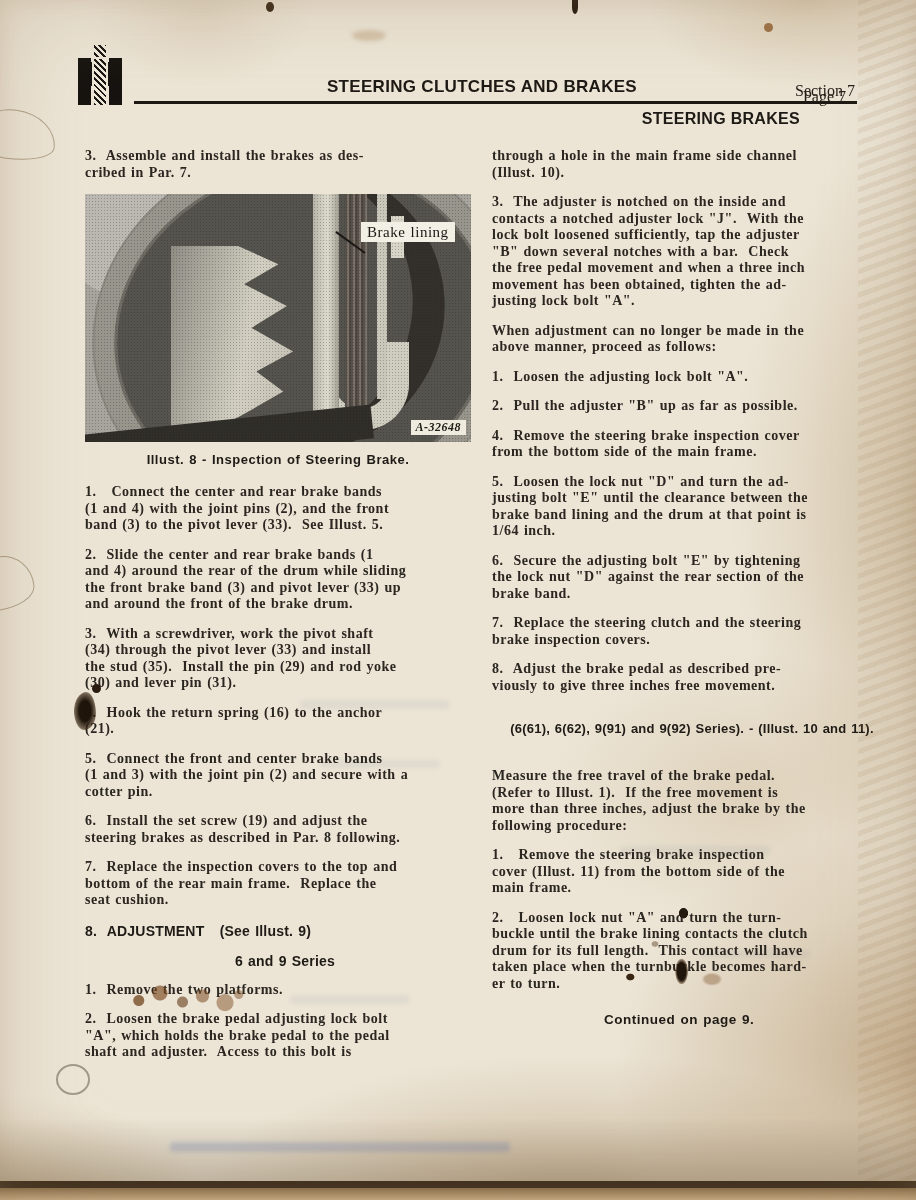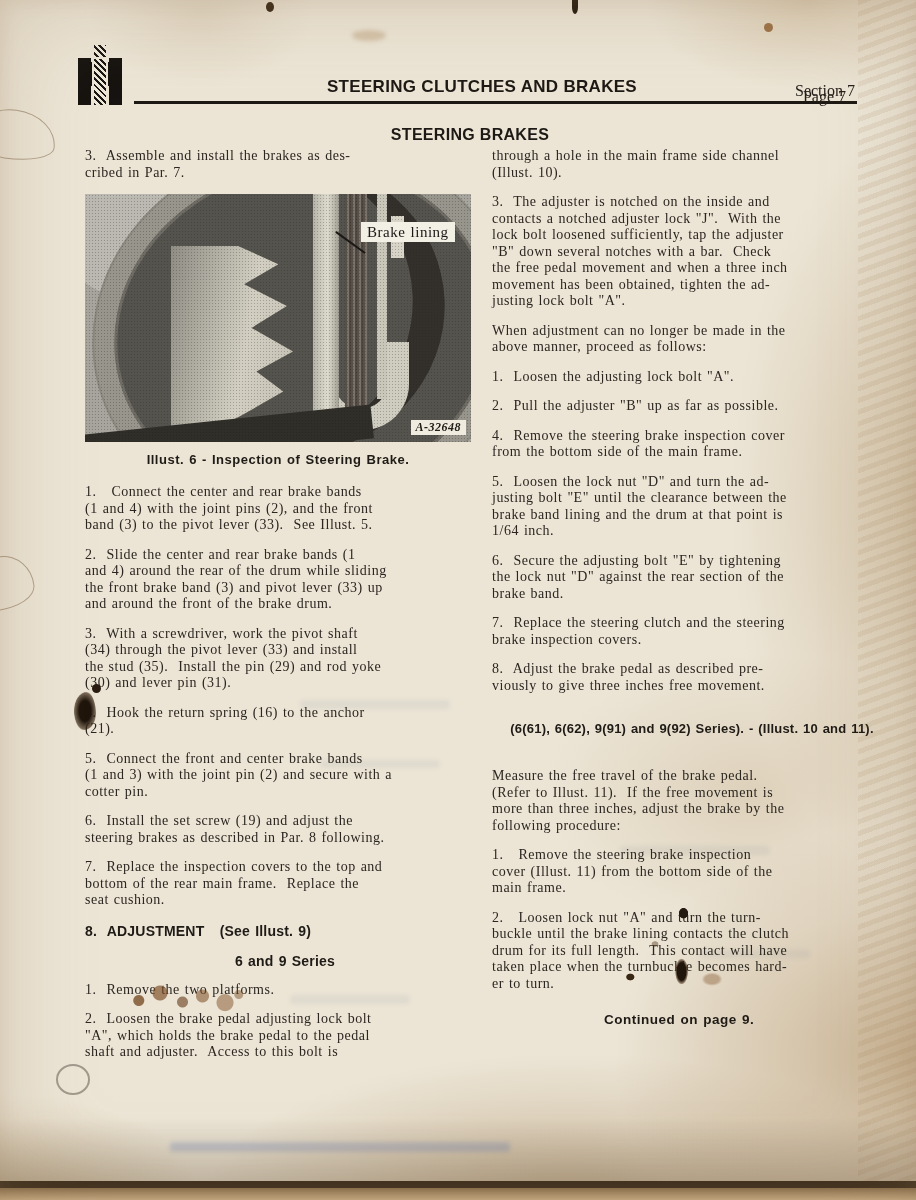--- a/index.html
+++ b/index.html
@@ -30,8 +30,8 @@
   .rule{position:absolute;left:134px;top:101px;width:723px;height:2.5px;background:#1c1813;z-index:1;}
   .section{position:absolute;right:61px;top:82px;font:16px/18px "Liberation Serif",serif;color:#241f19;z-index:2;}
   .pagenum{position:absolute;right:70px;top:88px;font:16px/18px "Liberation Serif",serif;color:#241f19;z-index:2;text-align:center;}
-  .subtitle{position:absolute;left:140px;top:109px;width:660px;text-align:center;z-index:2;
-    font:bold 16px/19px "Liberation Sans",sans-serif;letter-spacing:.3px;color:#1d1915;margin-top:16px;}
+  .subtitle{position:absolute;left:140px;top:109px;width:660px;text-align:right;z-index:2;
+    font:bold 16px/19px "Liberation Sans",sans-serif;letter-spacing:.3px;color:#1d1915;}
   
   .col{position:absolute;top:148px;width:400px;z-index:2;
     font:14px/16.5px "Liberation Serif",serif;letter-spacing:.5px;word-spacing:1px;}

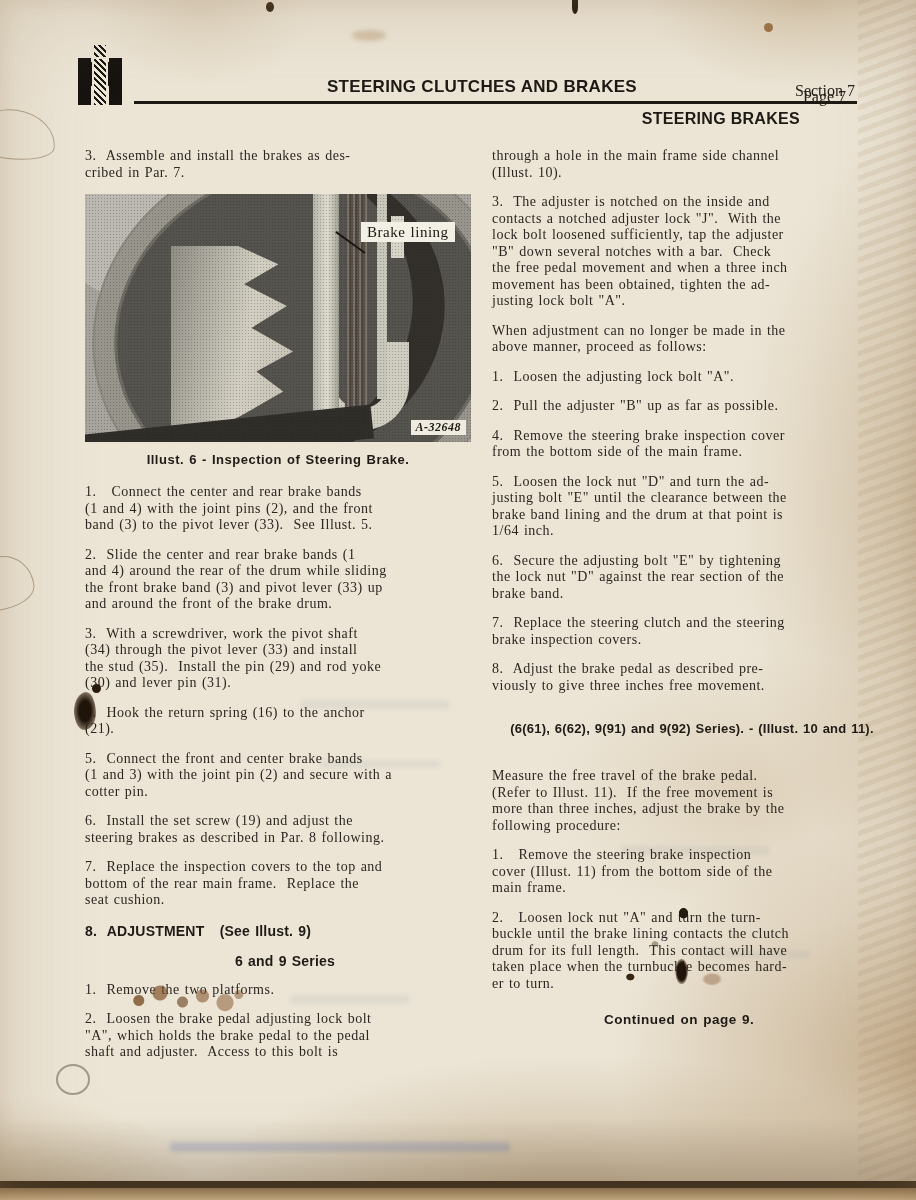--- a/index.html
+++ b/index.html
@@ -36,7 +36,7 @@
   .col{position:absolute;top:148px;width:400px;z-index:2;
     font:14px/16.5px "Liberation Serif",serif;letter-spacing:.5px;word-spacing:1px;}
   .lcol{left:85px}.rcol{left:492px}
-  .col p{margin:0 0 13px;white-space:pre-wrap;}
+  .col p{margin:0 0 13px;white-space:pre-wrap;font-weight:bold;}
   .h{font:bold 14px/18px "Liberation Sans",sans-serif;letter-spacing:.2px;color:#1e1a15;
      margin:4px 0 12px;white-space:pre-wrap;}
   .hang{padding-left:30px;text-indent:-30px;}

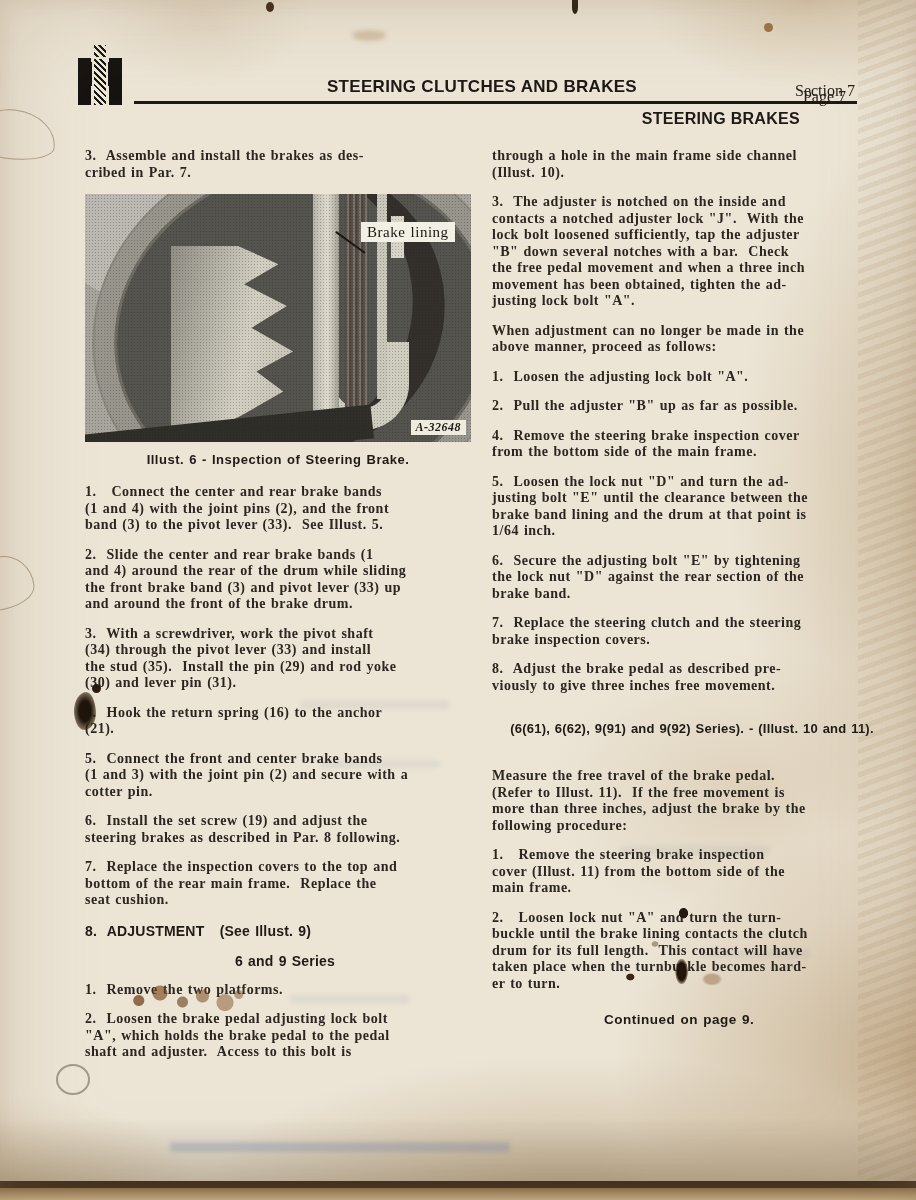--- a/index.html
+++ b/index.html
@@ -154,7 +154,7 @@
       <div class="fig-label">Brake lining</div>
       <div class="photoid">A-32648</div>
     </div>
-    <div class="caption">Illust. 6 - Inspection of Steering Brake.</div>
+    <div class="caption">Illust. 8 - Inspection of Steering Brake.</div>
 
     <p>1.   Connect the center and rear brake bands
 (1 and 4) with the joint pins (2), and the front

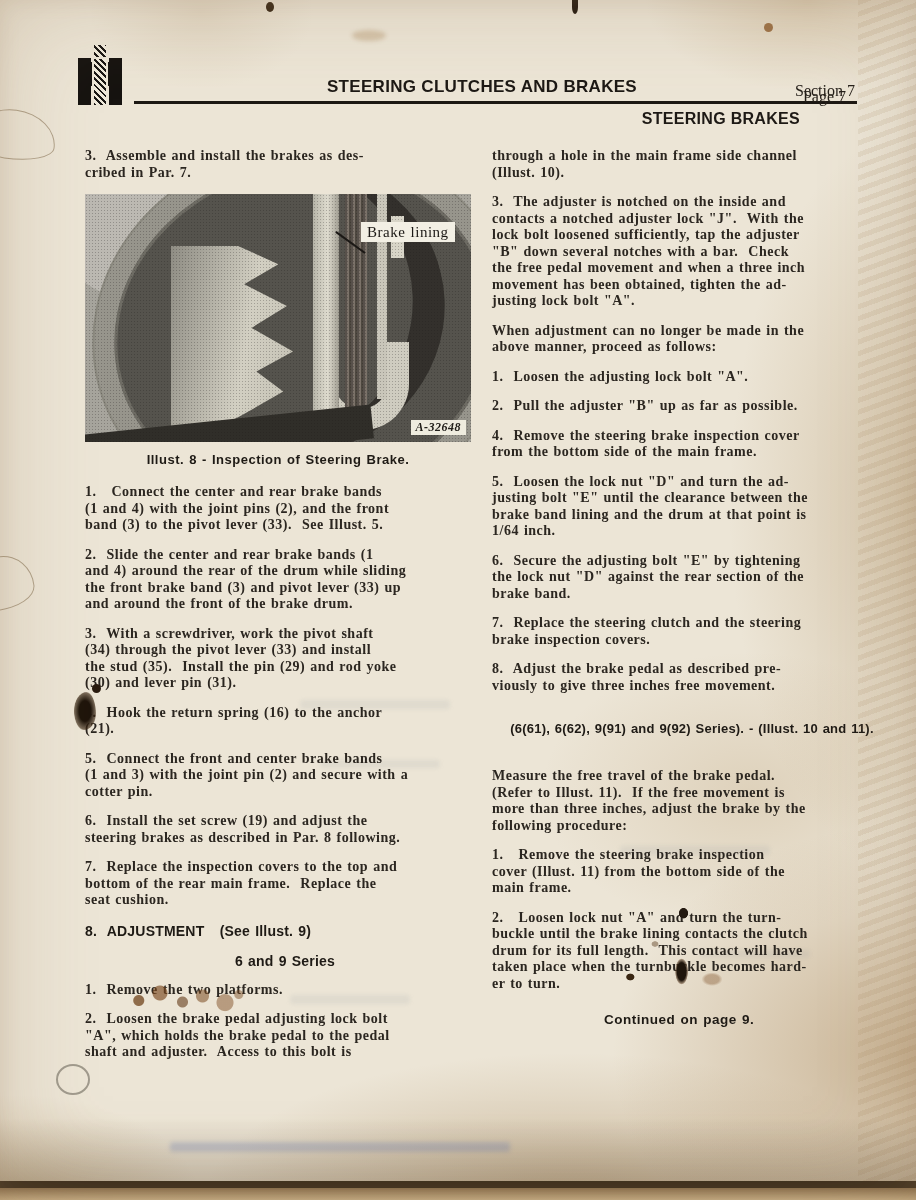--- a/index.html
+++ b/index.html
@@ -215,7 +215,7 @@
 viously to give three inches free movement.</p>
     <div class="h series2">(6(61), 6(62), 9(91) and 9(92) Series). - (Illust. 10 and 11).</div>
     <p>Measure the free travel of the brake pedal.
-(Refer to Illust. 11).  If the free movement is
+(Refer to Illust. 1).  If the free movement is
 more than three inches, adjust the brake by the
 following procedure:</p>
     <p>1.   Remove the steering brake inspection

